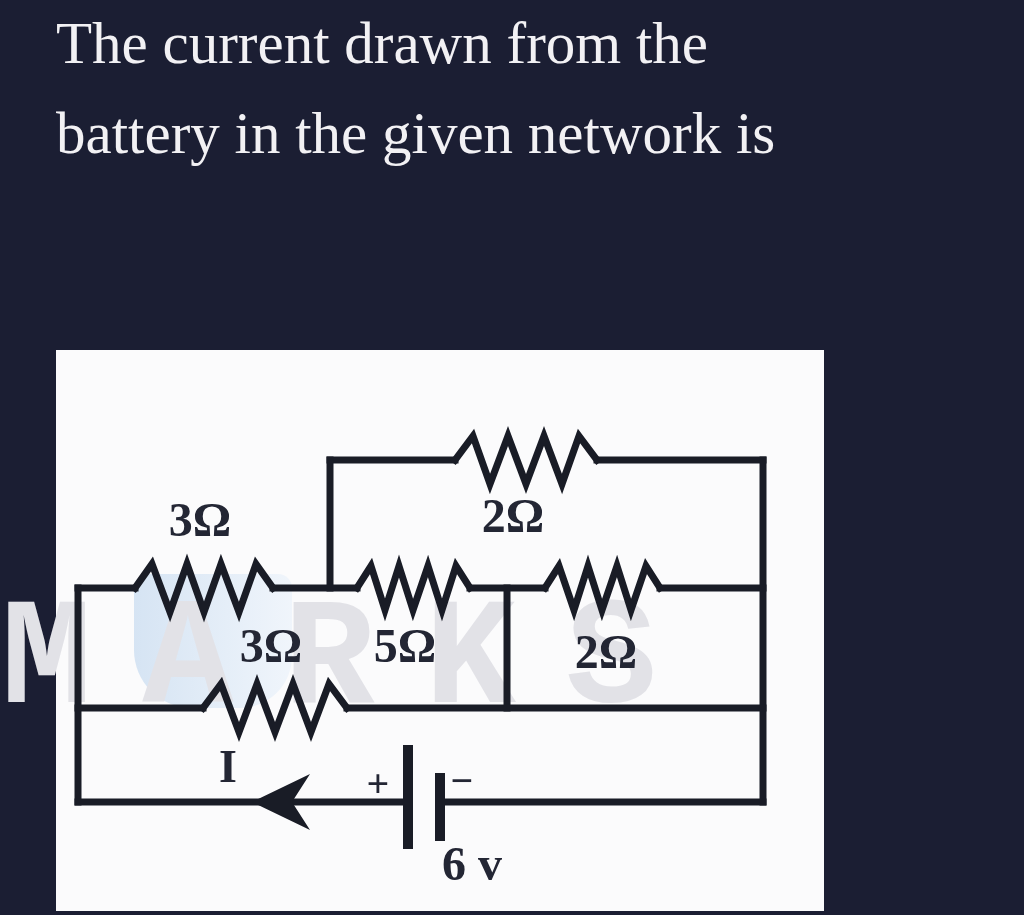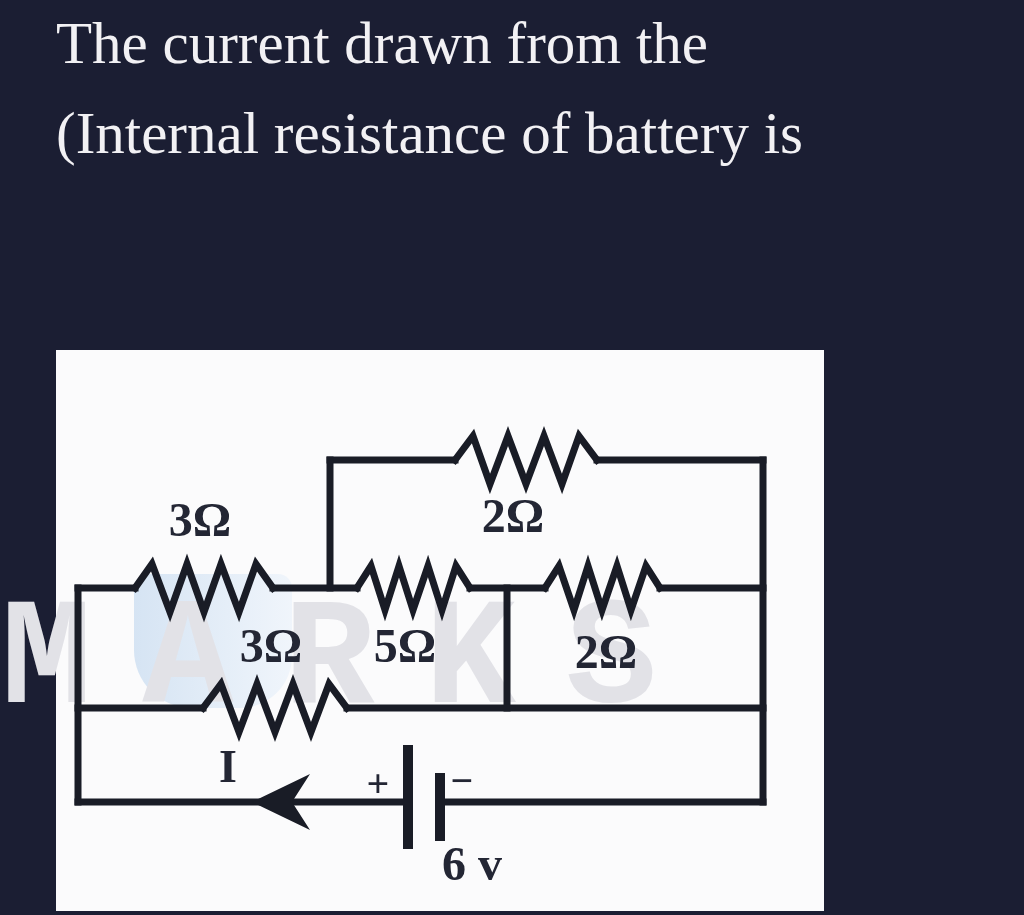--- a/index.html
+++ b/index.html
@@ -57,6 +57,7 @@
 
 <div class="question">
   <div class="qline">The current drawn from the</div>
+  <div class="qline">battery in the given network is</div>
   <div class="qline">(Internal resistance of battery is</div>
 </div>
 

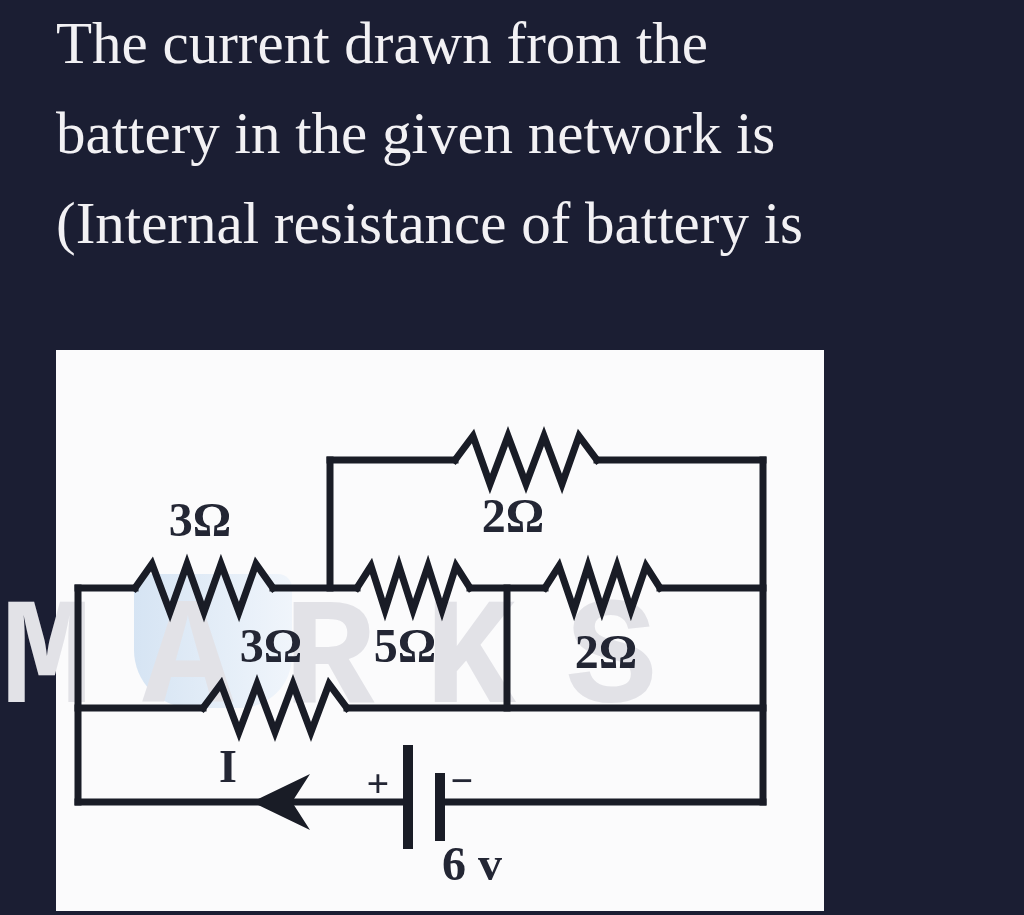--- a/index.html
+++ b/index.html
@@ -58,7 +58,6 @@
 <div class="question">
   <div class="qline">The current drawn from the</div>
   <div class="qline">battery in the given network is</div>
-  <div class="qline">(Internal resistance of battery is</div>
 </div>
 
 <div class="panel">

